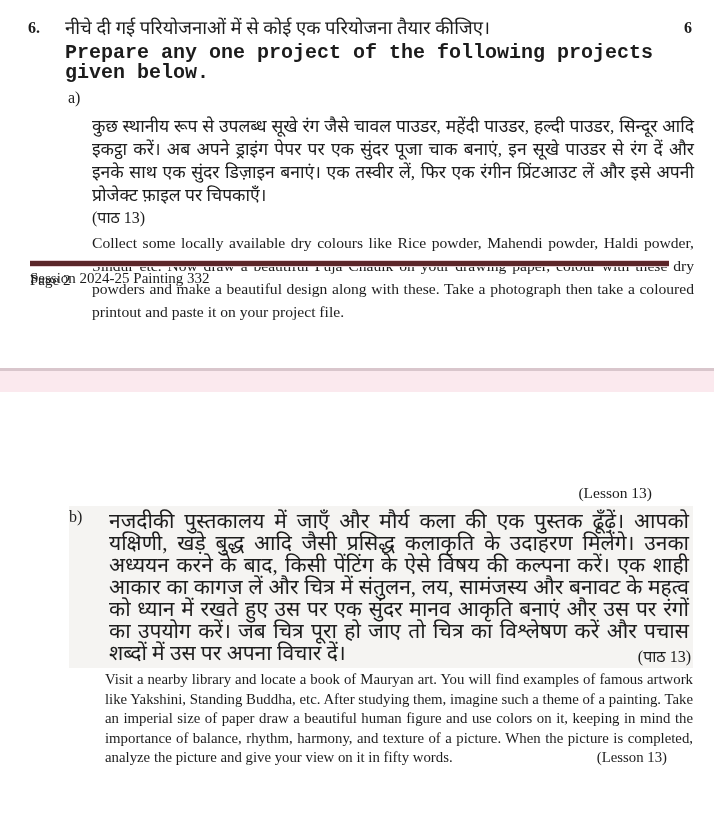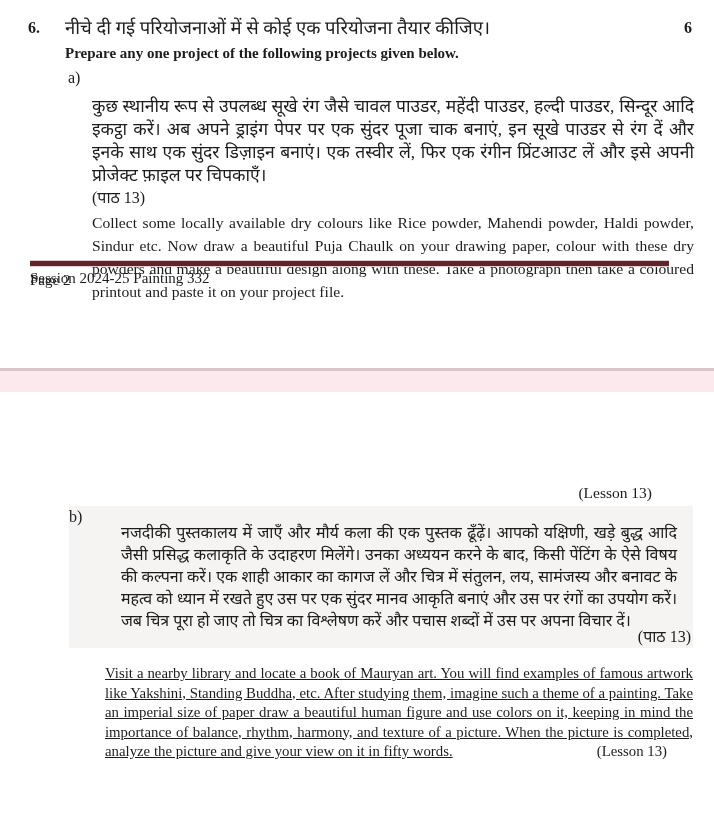--- a/index.html
+++ b/index.html
@@ -19,7 +19,7 @@
   .q-num  { width: 37px; font-weight: bold; font-size: 16px; line-height: 26px; }
   .q-title{ flex: 1; font-weight: normal; font-size: 18.5px; line-height: 26px; }
   .q-marks{ margin-left: auto; font-weight: bold; font-size: 16px; line-height: 26px; }
-  .q-sub  { margin: 2px 22px 0 65px; font-weight: bold; font-size: 15px; line-height: 20px; }
+  .q-sub  { margin: 2px 22px 0 65px; font-weight: bold; font-size: 20px; line-height: 20px; font-family: Liberation Mono, monospace; }
 
   .item-a { display: flex; margin: 3px 20px 0 68px; }
   .item-a .item-label { width: 24px; font-size: 16px; line-height: 23px; }

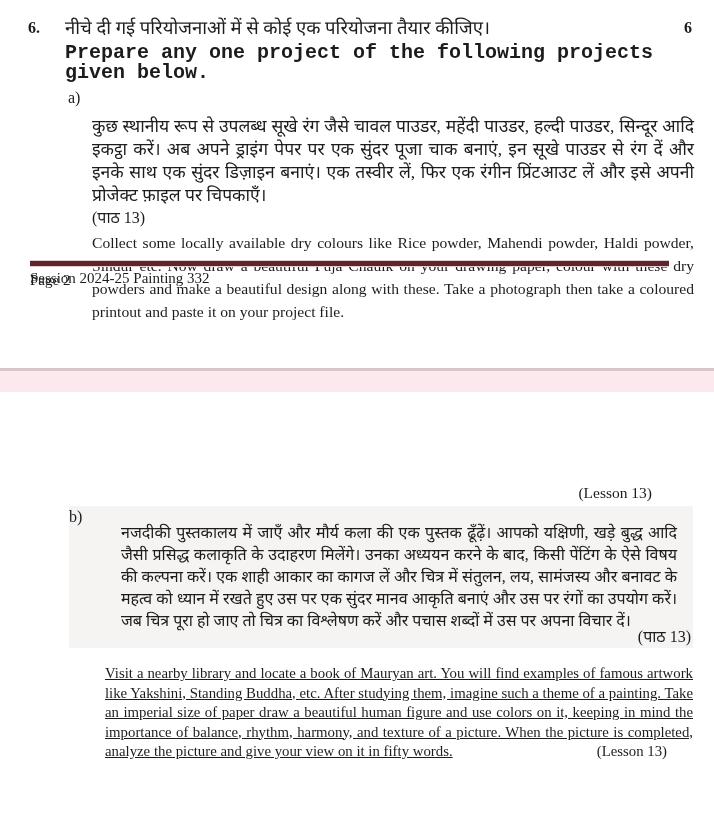--- a/index.html
+++ b/index.html
@@ -52,7 +52,7 @@
   .b-hindi-row { display: flex; background: #f5f4f2; }
   .b-hindi-row .item-label { width: 36px; font-size: 16px; line-height: 22px; }
   .hindi-wrap { flex: 1; position: relative; }
-  .hindi-b { margin: 16px; font-size: 16px; line-height: 22px; text-align: justify; }
+  .hindi-b { margin: 4px; font-size: 21px; line-height: 22px; text-align: justify; }
   .tag-b-hindi { position: absolute; right: 2px; bottom: 0; font-size: 16px; line-height: 22px; }
   .b-eng-row { margin-left: 36px; position: relative; margin-top: 16px; text-decoration: underline; }
   .eng-b { margin: 0; font-size: 14.8px; line-height: 19.5px; text-align: justify; }

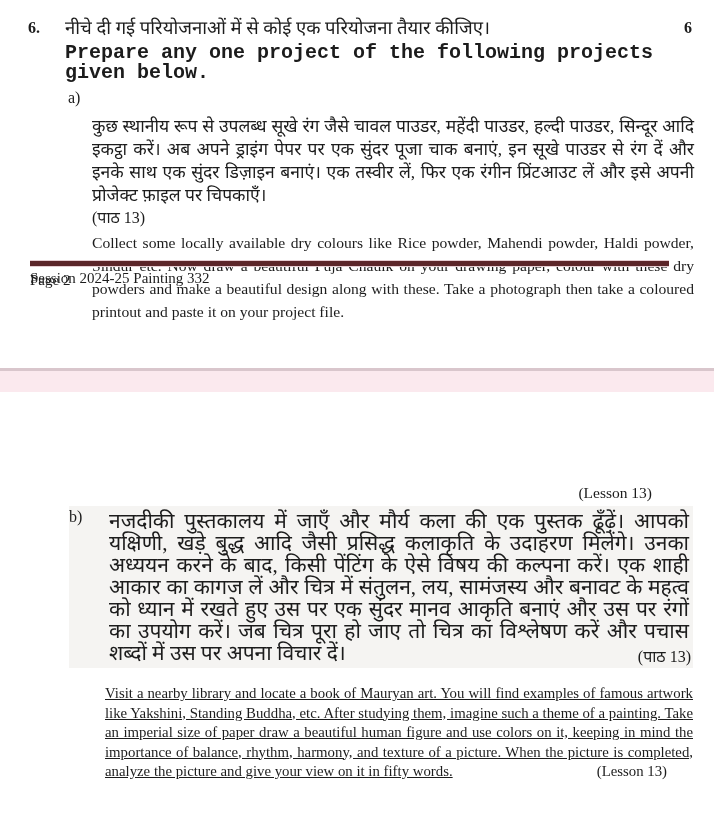--- a/index.html
+++ b/index.html
@@ -54,7 +54,7 @@
   .hindi-wrap { flex: 1; position: relative; }
   .hindi-b { margin: 4px; font-size: 21px; line-height: 22px; text-align: justify; }
   .tag-b-hindi { position: absolute; right: 2px; bottom: 0; font-size: 16px; line-height: 22px; }
-  .b-eng-row { margin-left: 36px; position: relative; margin-top: 16px; text-decoration: underline; }
+  .b-eng-row { margin-left: 36px; position: relative; margin-top: 2px; }
   .eng-b { margin: 0; font-size: 14.8px; line-height: 19.5px; text-align: justify; }
   .tag-b-eng { position: absolute; right: 26px; bottom: 0; font-size: 14.8px; line-height: 19.5px; }
 </style>

